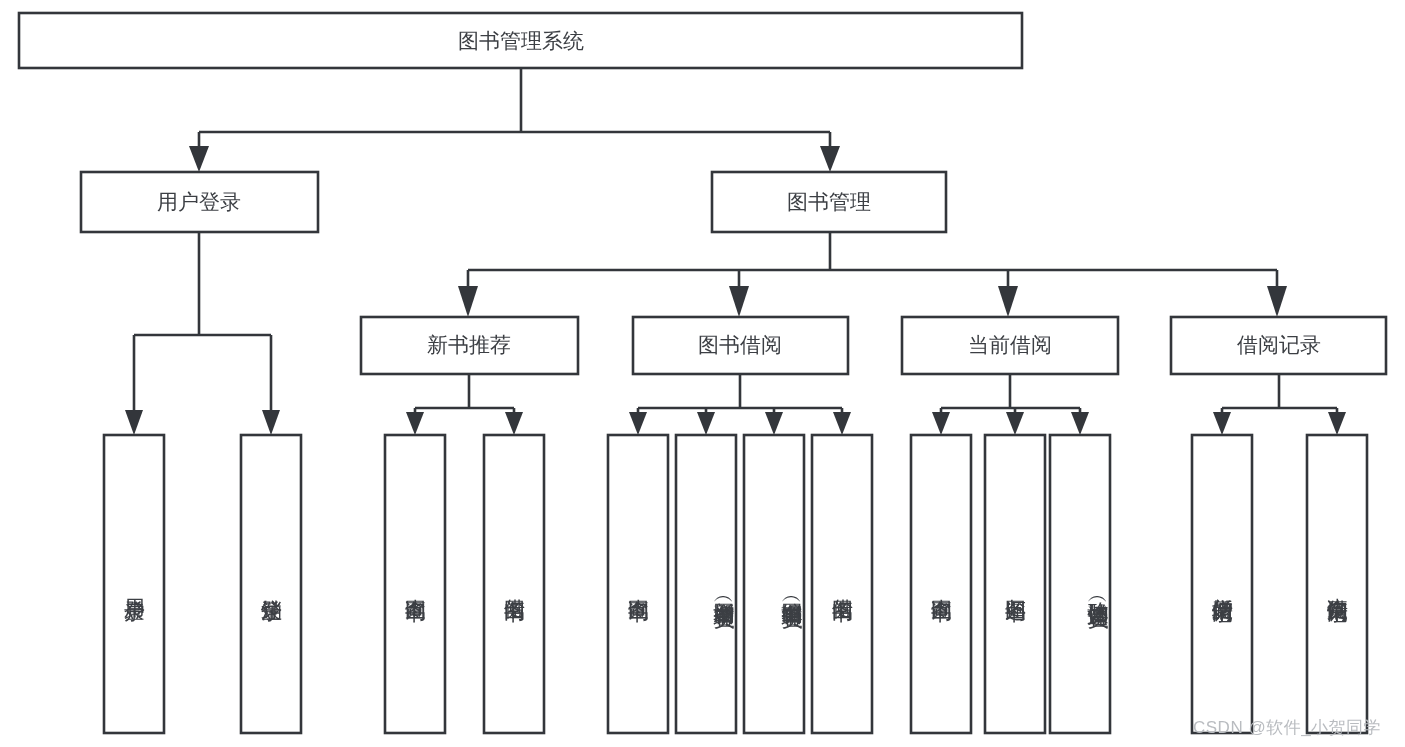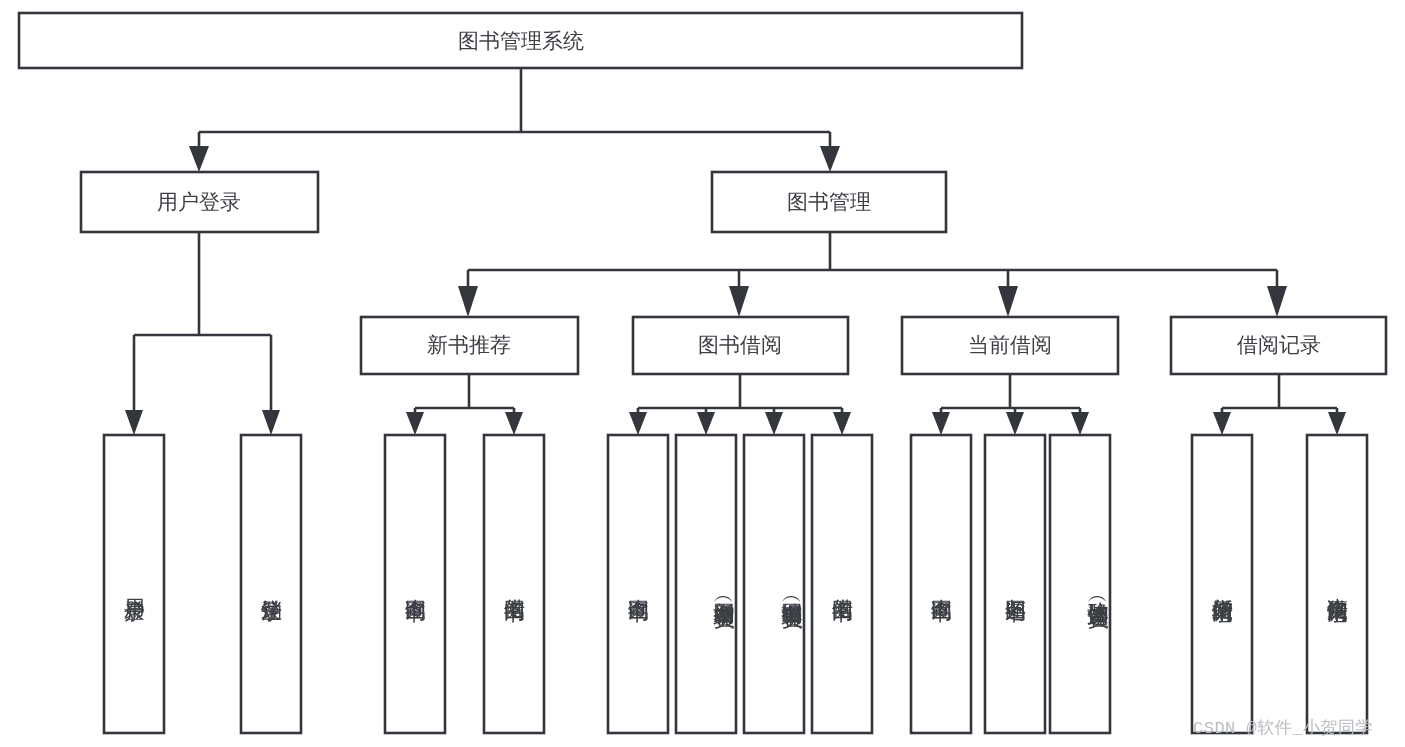--- a/index.html
+++ b/index.html
@@ -66,7 +66,7 @@
   }
   .watermark {
     position: absolute;
-    font-family: Liberation Mono, monospace;
+    font-family: Liberation Sans, sans-serif;
     font-size: 17px;
     color: #b9bcc0;
     white-space: nowrap;

